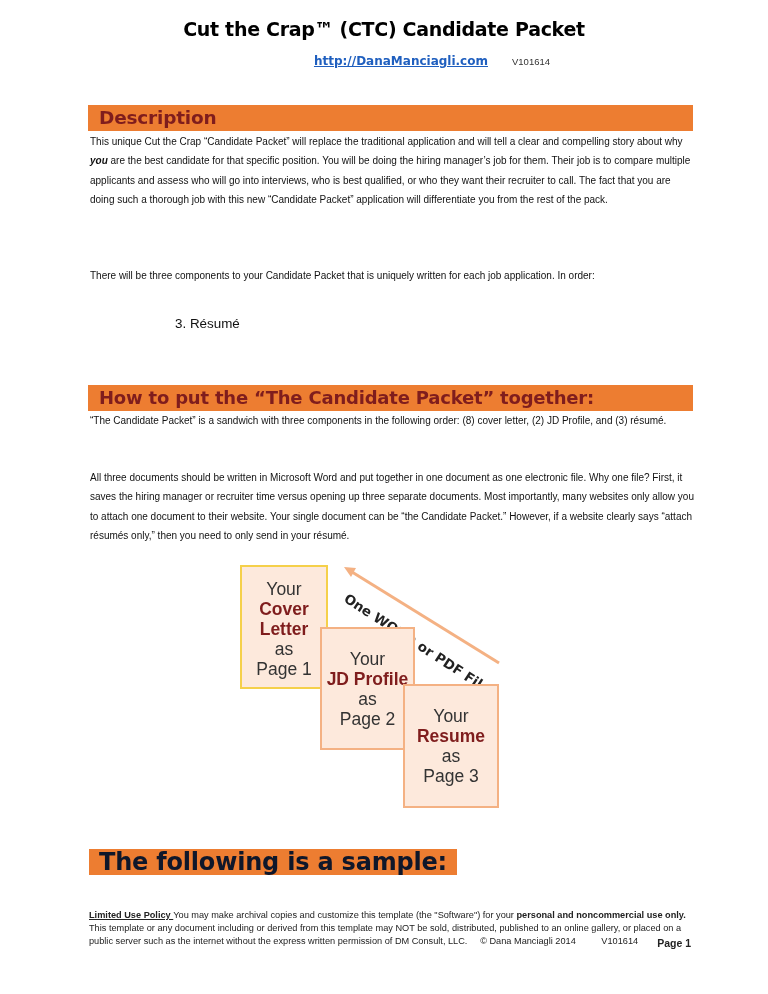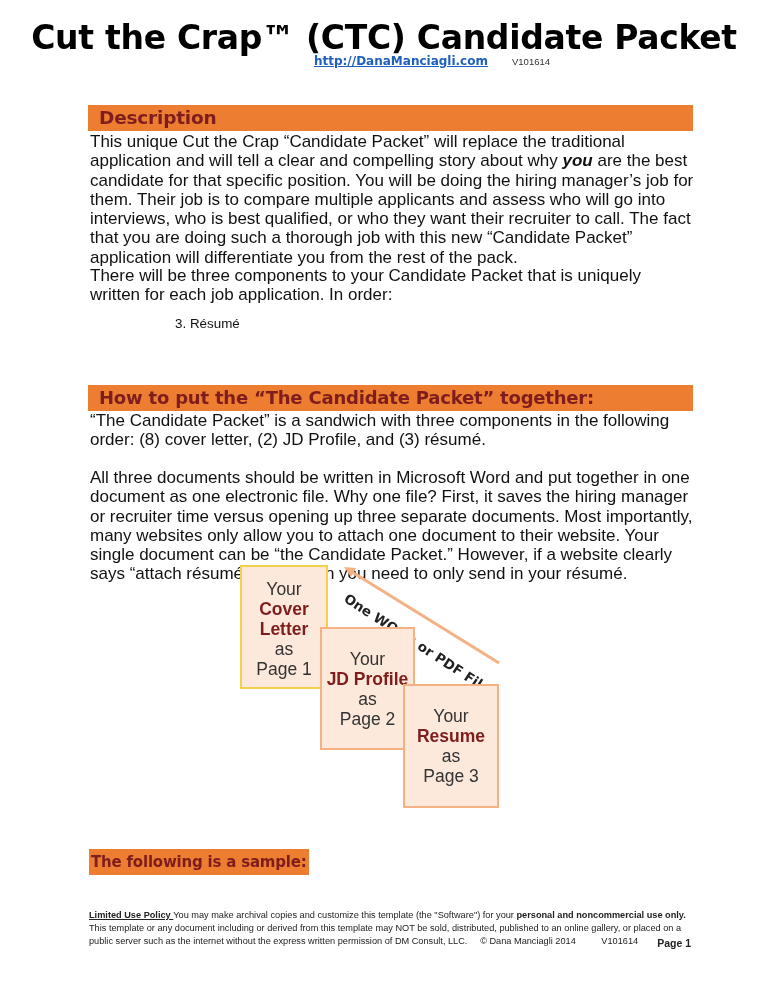--- a/index.html
+++ b/index.html
@@ -6,7 +6,7 @@
   body { width: 768px; height: 994px; position: relative; overflow: hidden;
          font-family: "Liberation Sans", "DejaVu Sans", sans-serif; color: #1a1a1a; }
   .title { position: absolute; left: 0; width: 768px; top: 18px; text-align: center;
-           font-family: "DejaVu Sans", sans-serif; font-weight: bold; font-size: 33px; letter-spacing: -0.3px; color: #000; }
+           font-family: "DejaVu Sans", sans-serif; font-weight: bold; font-size: 19px; letter-spacing: -0.3px; color: #000; }
   .sub { position: absolute; left: 0; width: 768px; top: 54px; text-align: center; font-size: 12px; padding-left: 48px; }
   .sub a { color: #1f5fbf; font-weight: bold; text-decoration: underline; font-family: "DejaVu Sans", sans-serif; font-size: 12px; }
   .sub .ver { margin-left: 24px; font-size: 9.5px; color: #333; }

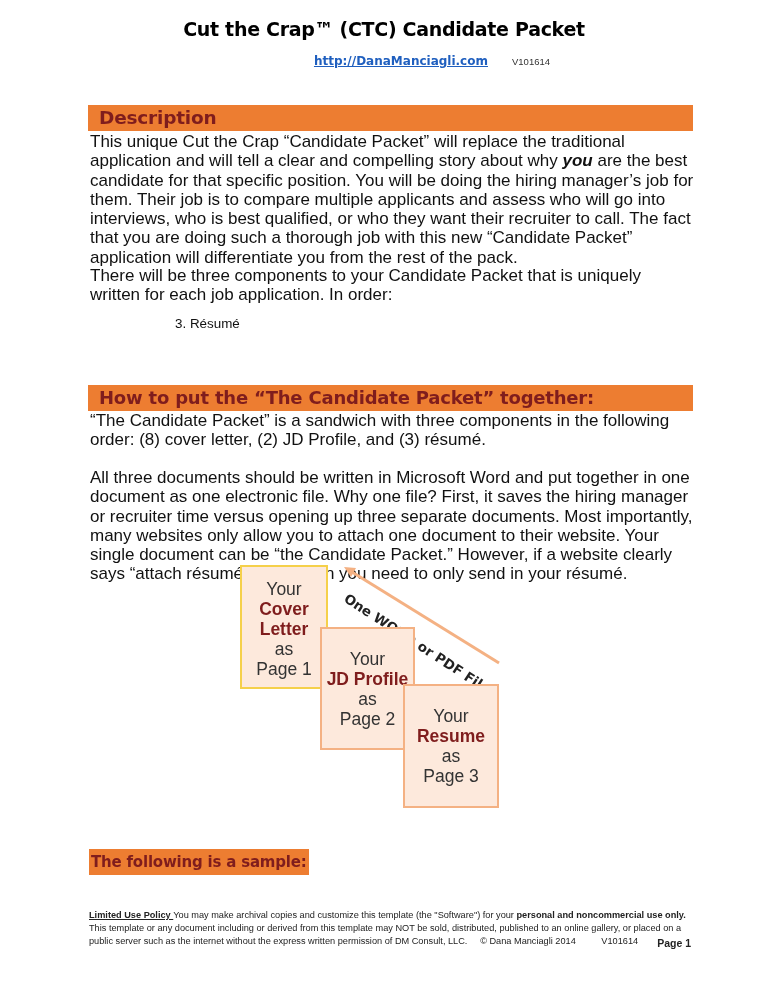--- a/index.html
+++ b/index.html
@@ -13,7 +13,7 @@
   .hbar { position: absolute; left: 88px; width: 605px; height: 26px; background: #ed7d31;
           color: #7f1d1d; font-weight: bold; font-family: "DejaVu Sans", sans-serif; font-size: 18.5px;
           line-height: 26px; padding-left: 11px; box-sizing: border-box; letter-spacing: -0.2px; }
-  .para { position: absolute; left: 90px; width: 605px; font-size: 17px; line-height: 19.3px; color: #111; }
+  .para { position: absolute; left: 90px; width: 605px; font-size: 10px; line-height: 19.3px; color: #111; }
   .para em.bi { font-weight: bold; font-style: italic; }
   .list { position: absolute; left: 175px; font-size: 13.4px; color: #111; }
   .list div { height: 28px; }

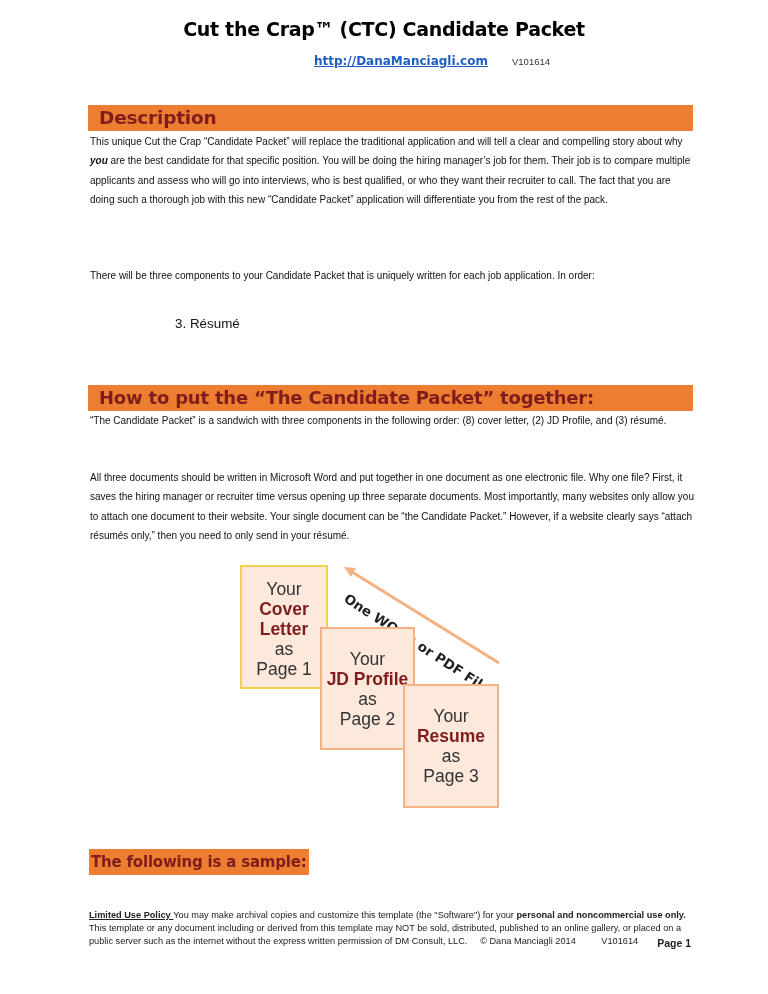--- a/index.html
+++ b/index.html
@@ -25,8 +25,8 @@
   .arrow { position: absolute; left: 0; top: 0; }
   .arrow-text { position: absolute; left: 350px; top: 590px; transform-origin: 0 0; transform: rotate(33deg);
                 font-family: "DejaVu Sans", sans-serif; font-weight: bold; font-size: 13.5px; color: #222; white-space: nowrap; }
-  .sample { position: absolute; left: 89px; top: 849px; height: 26px; background: #ed7d31; color: #7f1d1d;
-            font-weight: bold; font-family: "DejaVu Sans", sans-serif; font-size: 15px; line-height: 26px; padding: 0 2px; letter-spacing: -0.2px; }
+  .sample { position: absolute; left: 89px; top: 849px; height: 26px; background: #ed7d31; color: #0f172a;
+            font-weight: bold; font-family: "DejaVu Sans", sans-serif; font-size: 24px; line-height: 26px; padding: 0 10px; letter-spacing: -0.2px; }
   .footer { position: absolute; left: 89px; top: 909px; width: 610px; font-size: 9.2px; line-height: 13px; color: #222; }
   .footer .lup { font-weight: bold; text-decoration: underline; }
   .footer .em { font-weight: bold; }

